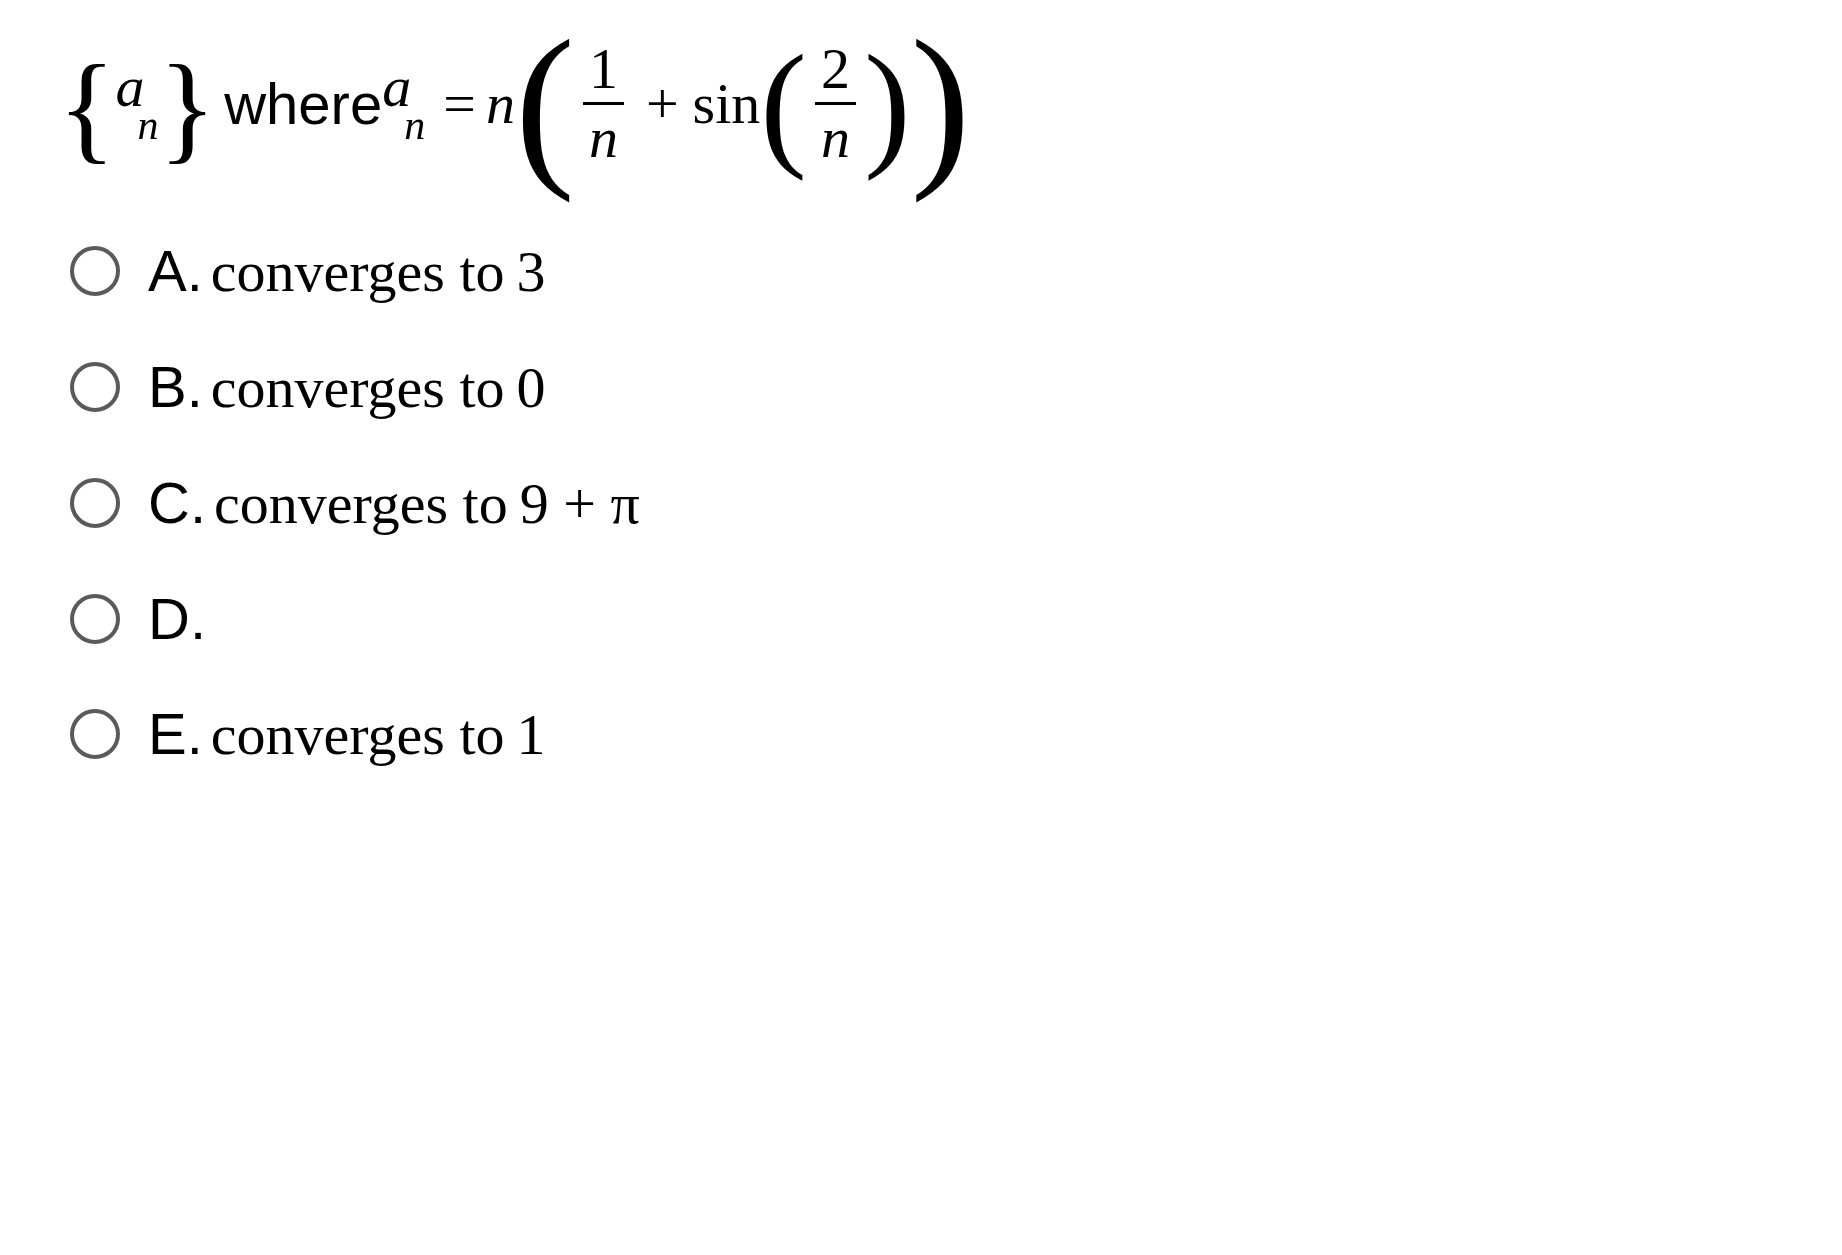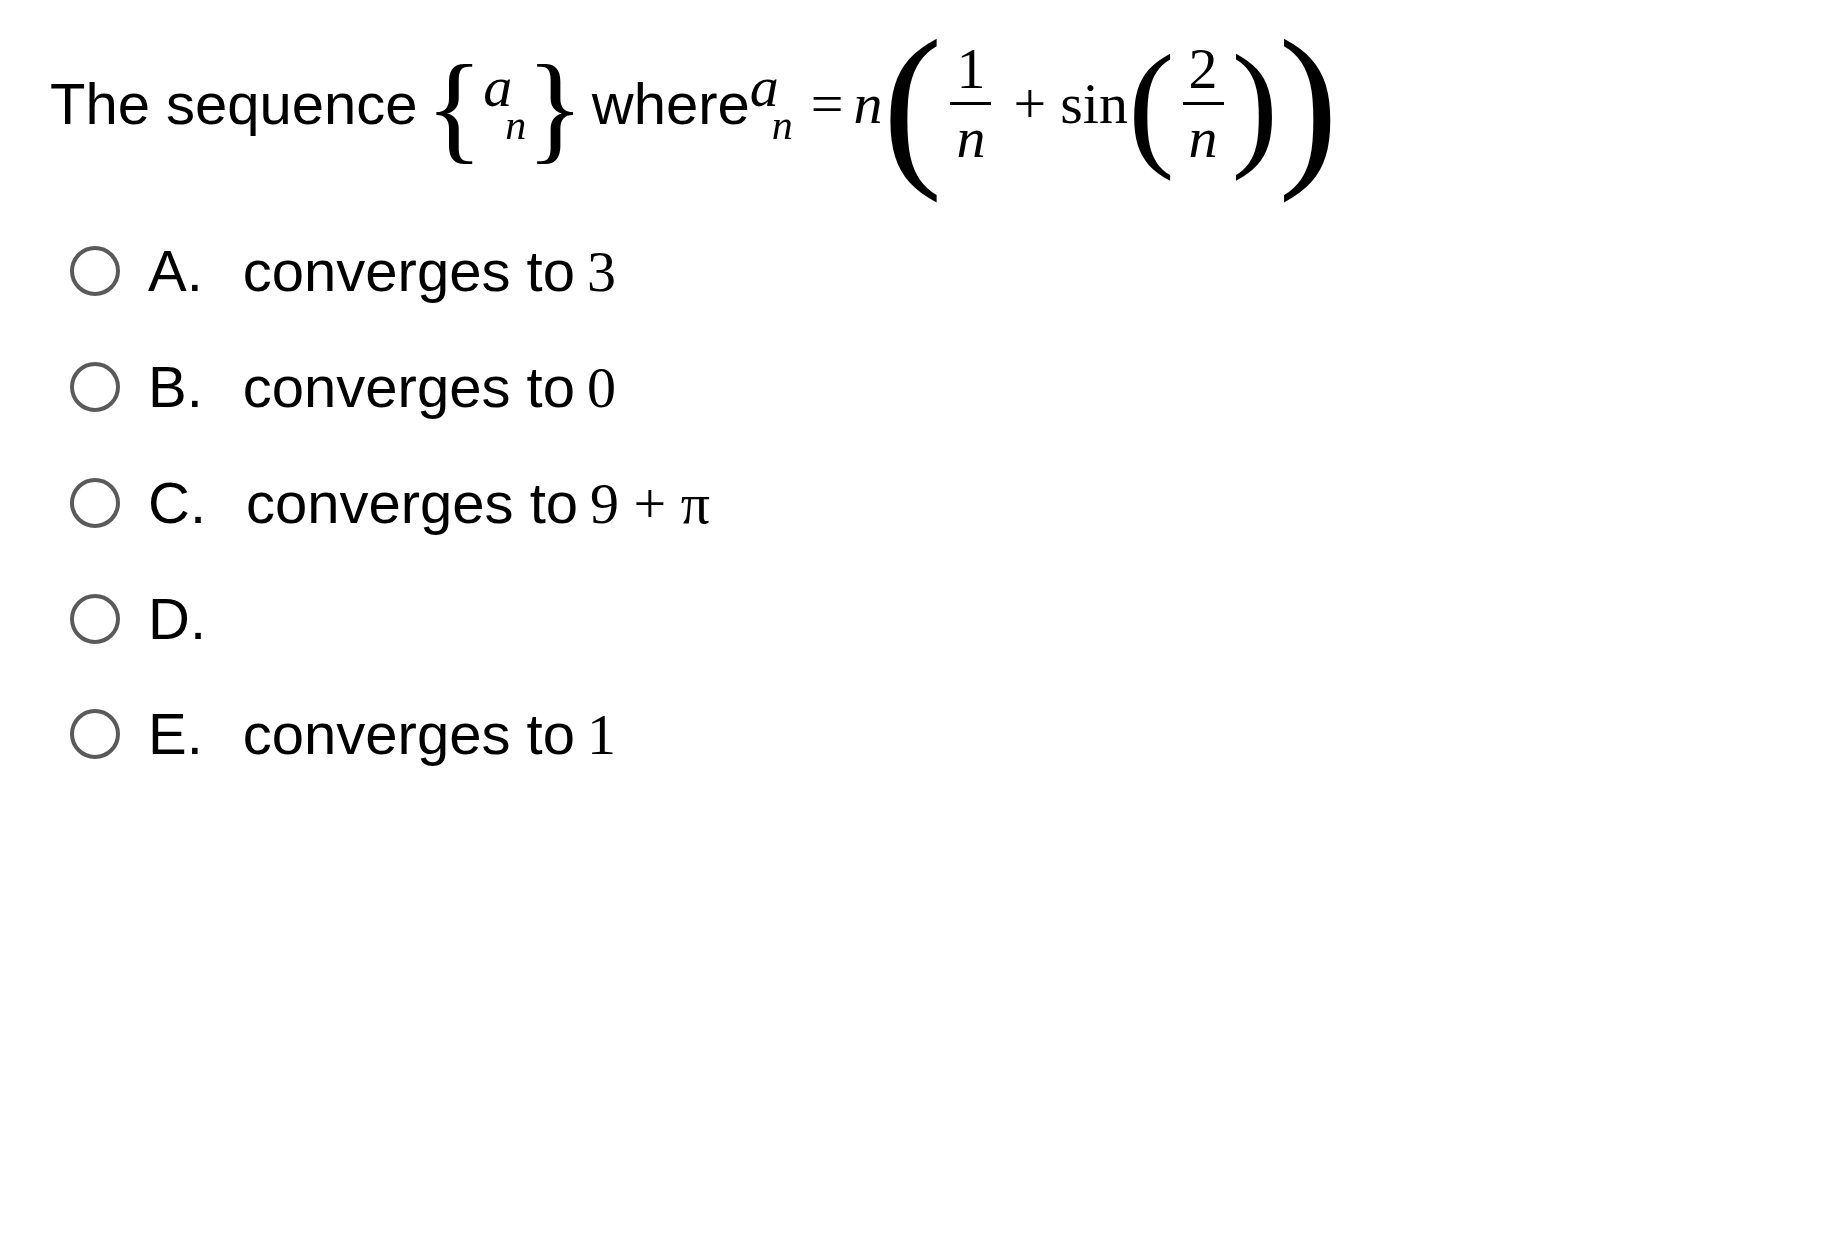--- a/index.html
+++ b/index.html
@@ -143,7 +143,6 @@
 <body>
 
 <div class="question">
-  <span class="question-text">The sequence </span>
 
   <span class="brace-group">
     <span class="brace">{</span>

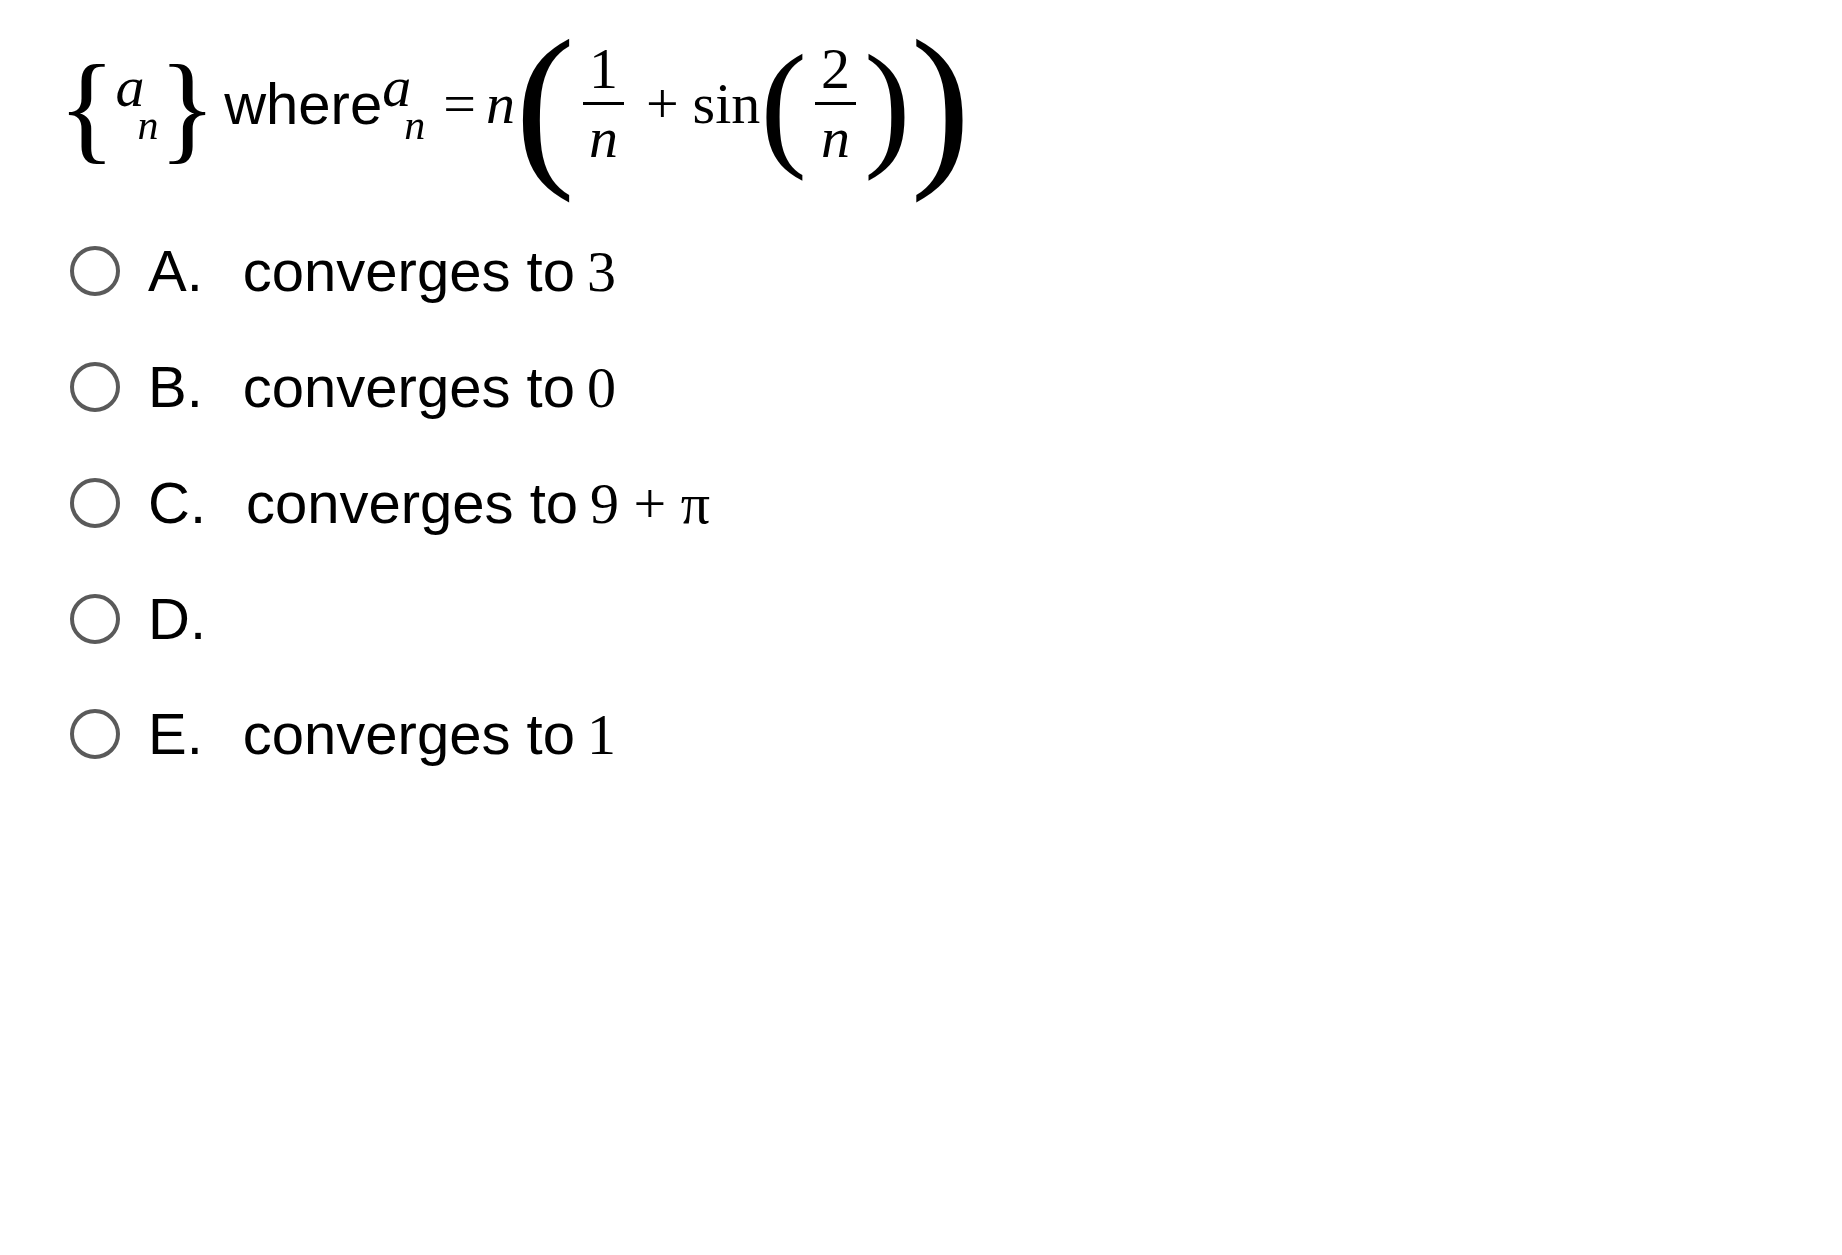--- a/index.html
+++ b/index.html
@@ -131,8 +131,7 @@
       margin-right: 8px;
     }
     .option-text {
-      font-family: Liberation Sans, sans-serif;
-      margin-left: 32px;
+      font-family: Liberation Serif, serif;
     }
     .option-math {
       font-family: 'Times New Roman', Times, serif;

